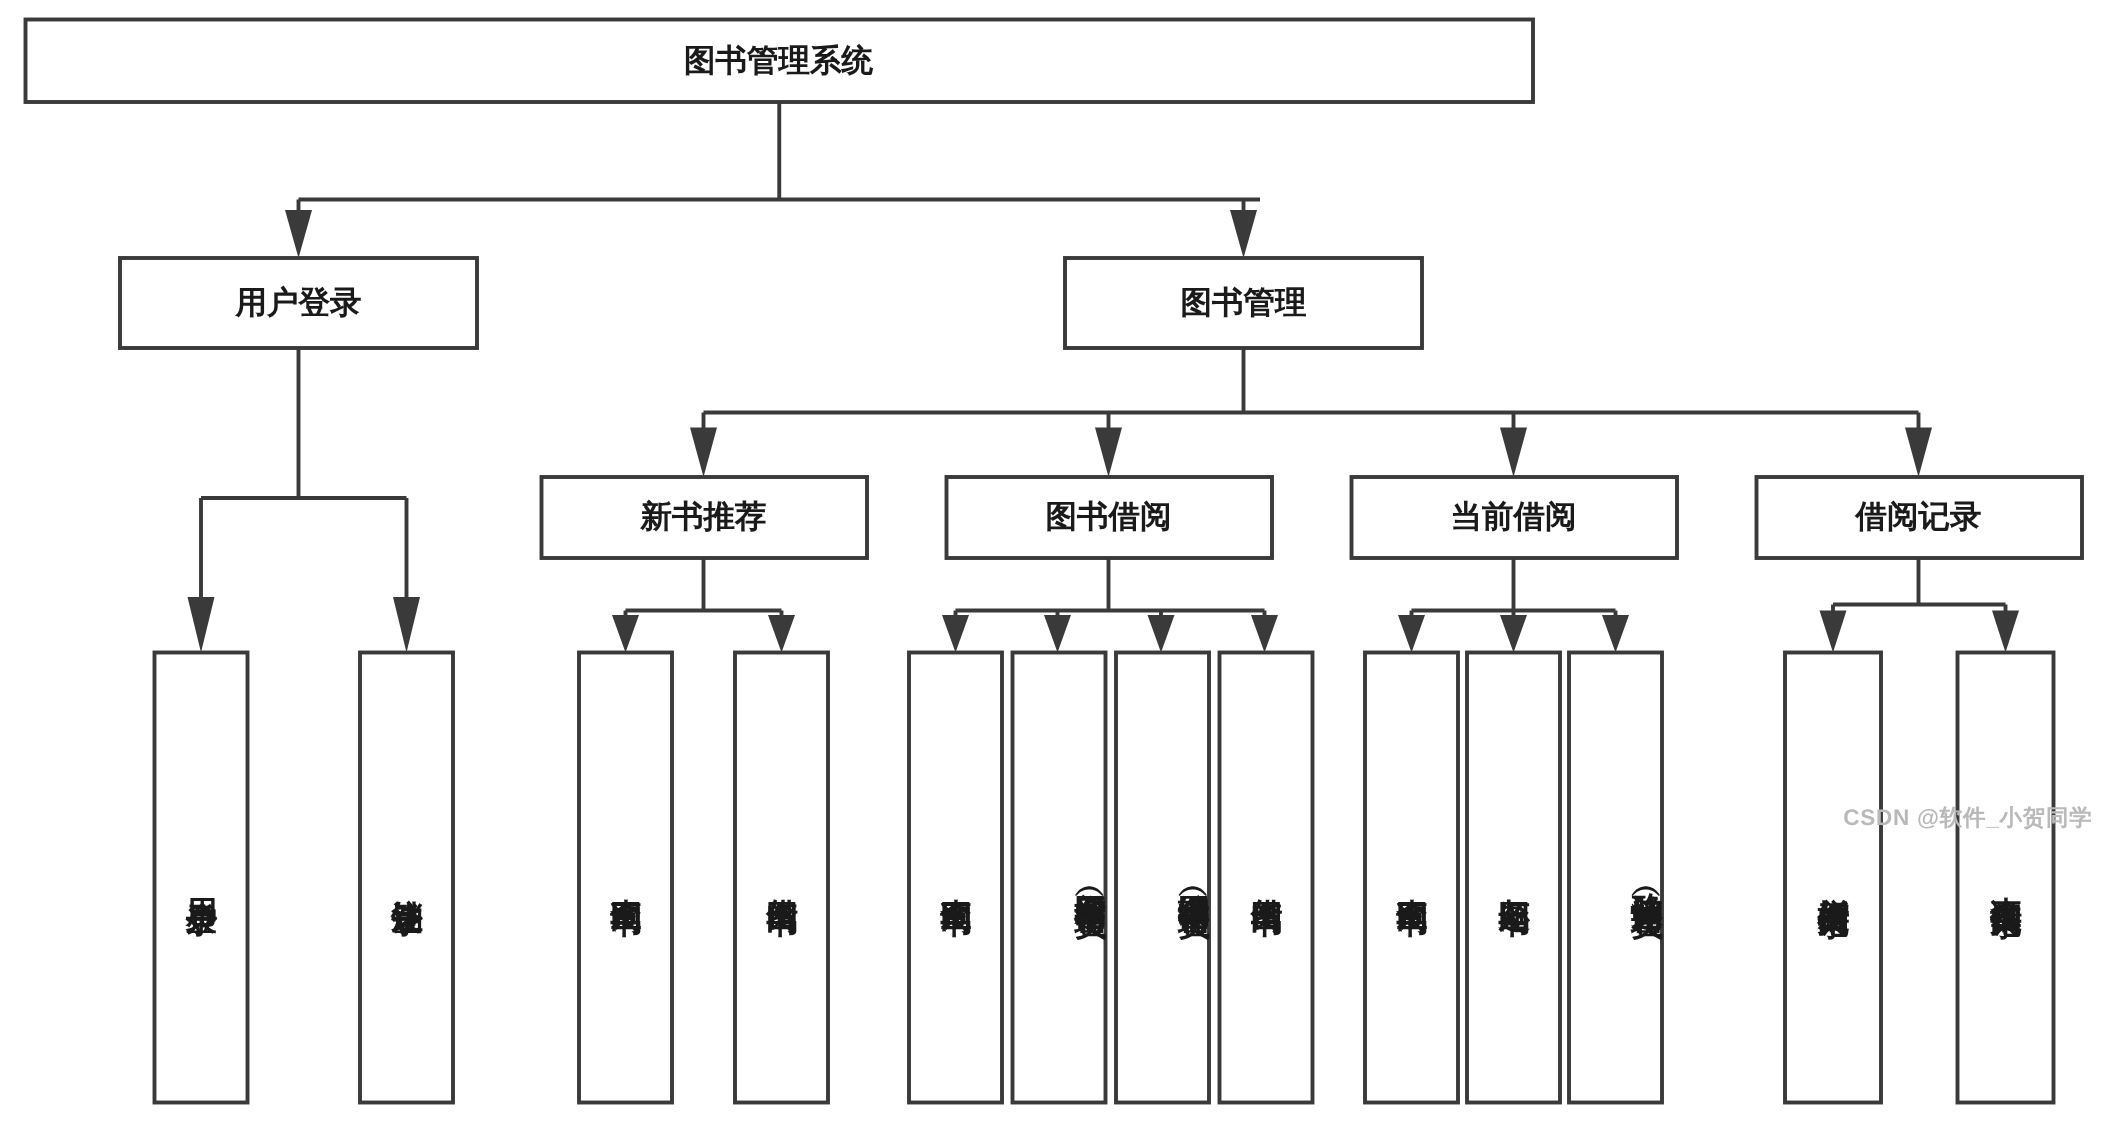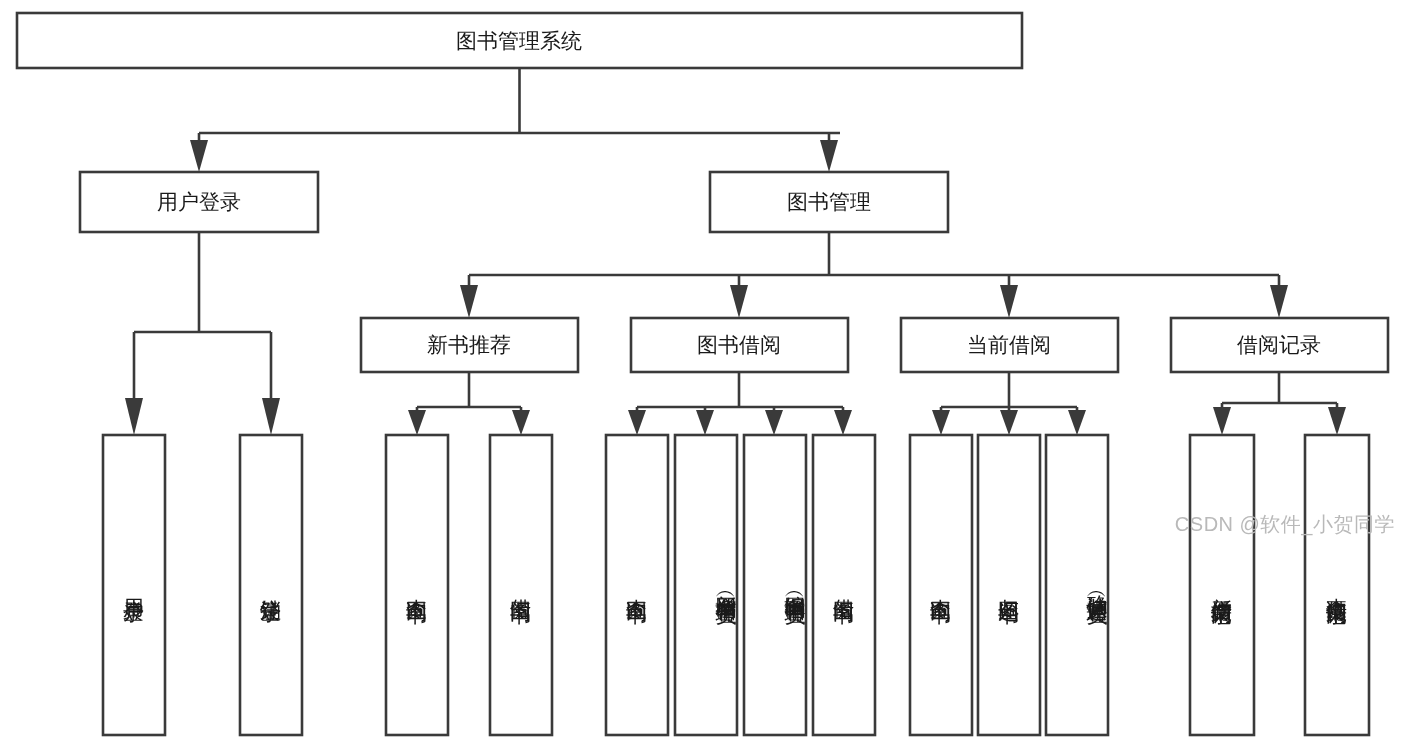--- a/index.html
+++ b/index.html
@@ -18,6 +18,7 @@
     width: 1405px;
     height: 561px;
     background: #ffffff;
+    font-weight: bold;
   }
   svg.diagram-canvas {
     position: absolute;

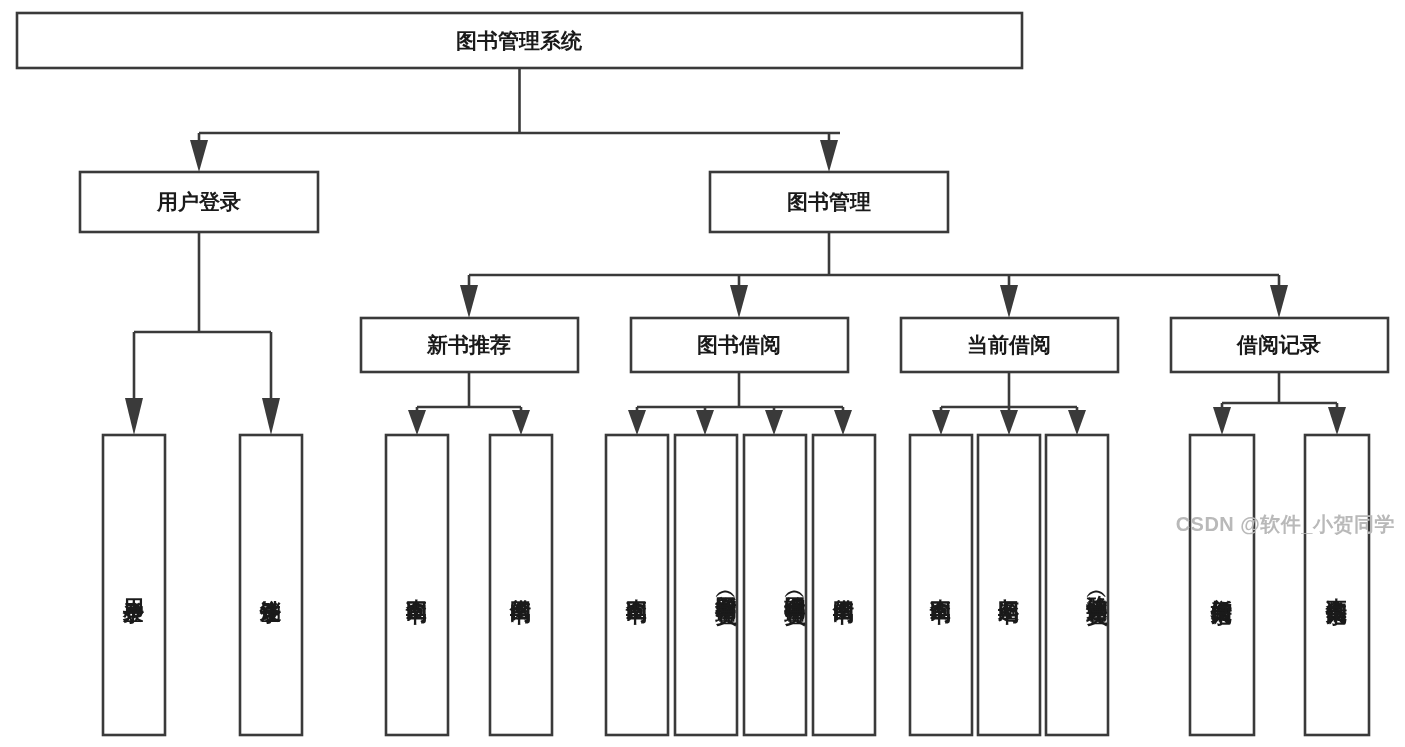--- a/index.html
+++ b/index.html
@@ -73,9 +73,9 @@
   .watermark {
     position: absolute;
     right: 10px;
-    bottom: 23px;
-    font-family: "Liberation Sans", "DejaVu Sans", sans-serif;
-    font-size: 20px;
+    bottom: 6px;
+    font-family: "Liberation Sans", "DejaVu Sans", sans-serif;
+    font-size: 15px;
     color: #b9b9b9;
     letter-spacing: 0.5px;
     white-space: nowrap;

